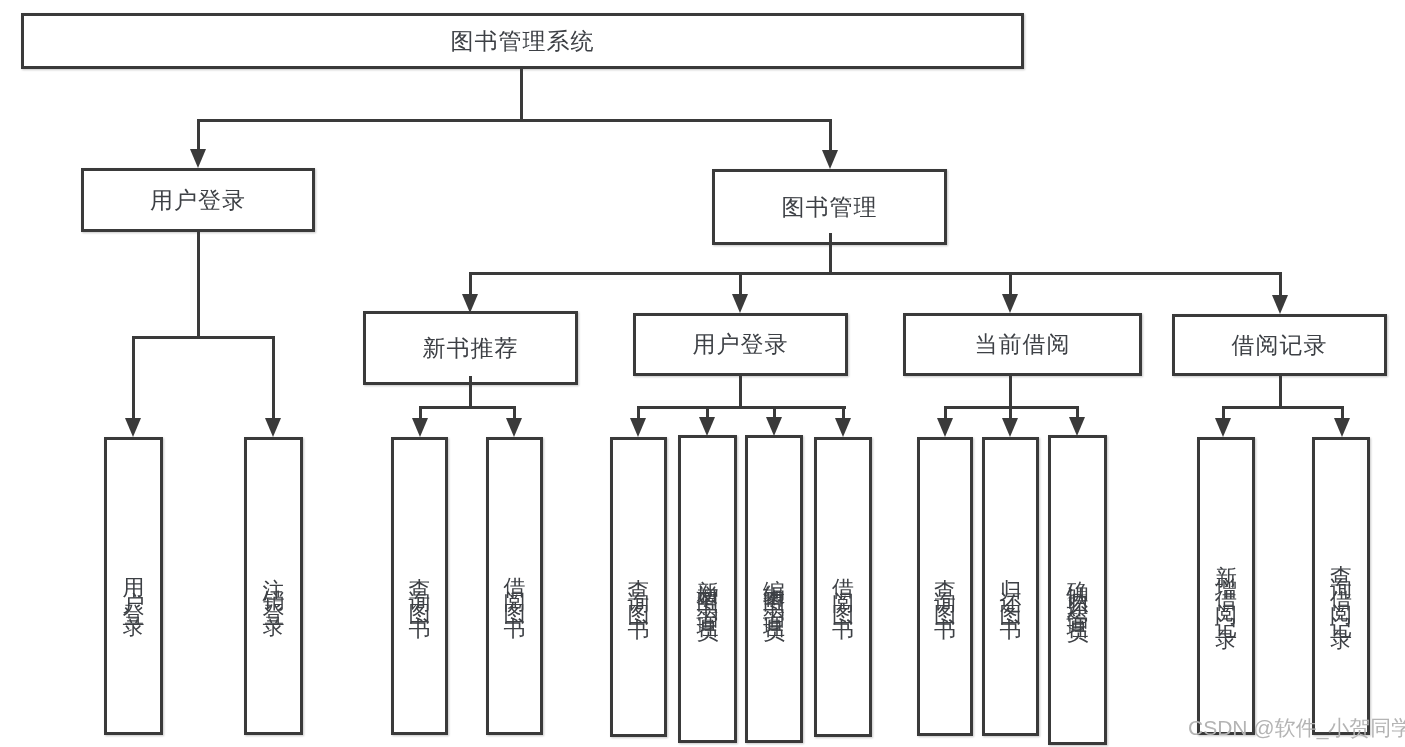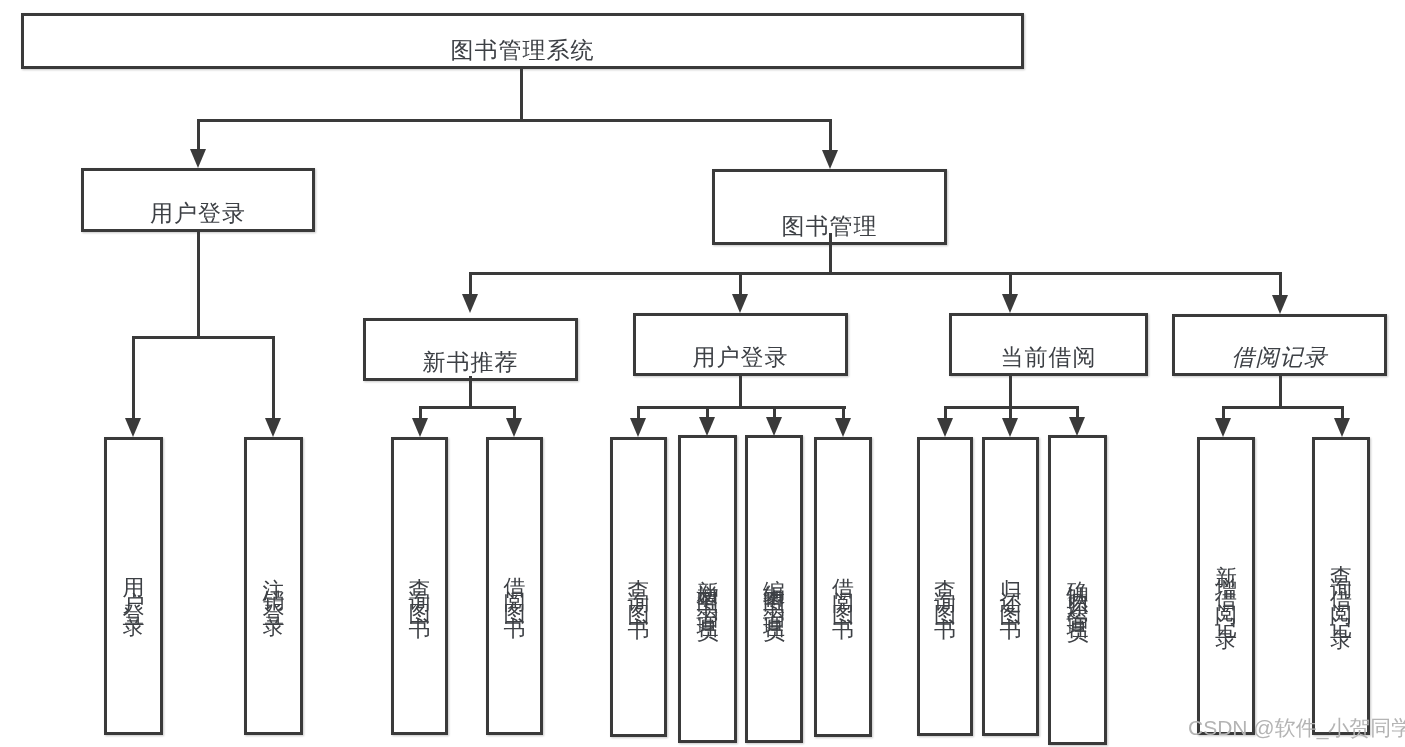--- a/index.html
+++ b/index.html
@@ -31,7 +31,6 @@
     font-size: 23px;
     letter-spacing: 1px;
     white-space: nowrap;
-    align-items: flex-end;
   }
   .vbox .vtext {
     writing-mode: vertical-rl;

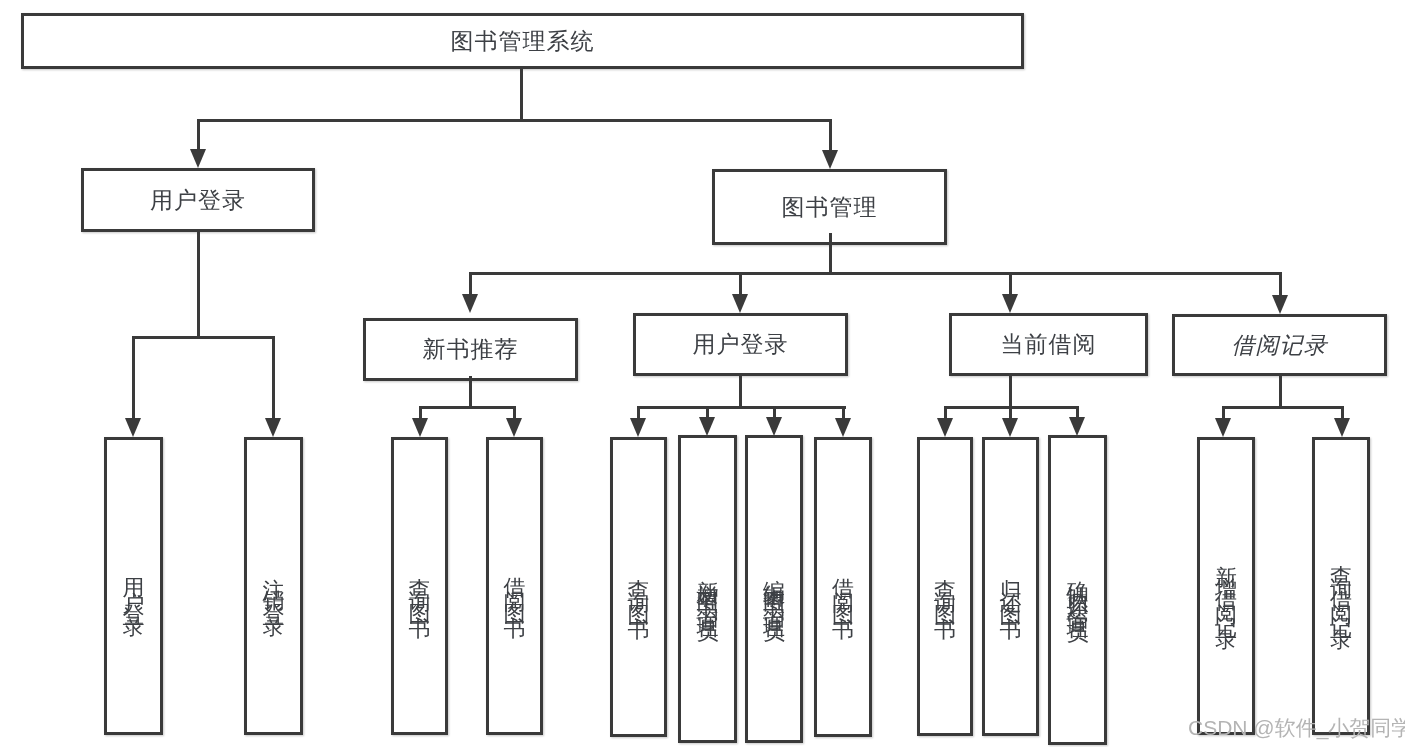--- a/index.html
+++ b/index.html
@@ -103,7 +103,7 @@
   <div class="lv" style="left:1279px; top:272px; height:24px;"></div>
   <div class="ah" style="left:1272px; top:295px;"></div>
 
-  <div class="box hbox" style="left:363px; top:318px; width:215px; height:63px;">
+  <div class="box hbox" style="left:363px; top:311px; width:215px; height:74px;">
     <span>新书推荐</span>
   </div>
   <div class="box hbox" style="left:633px; top:313px; width:215px; height:63px;">

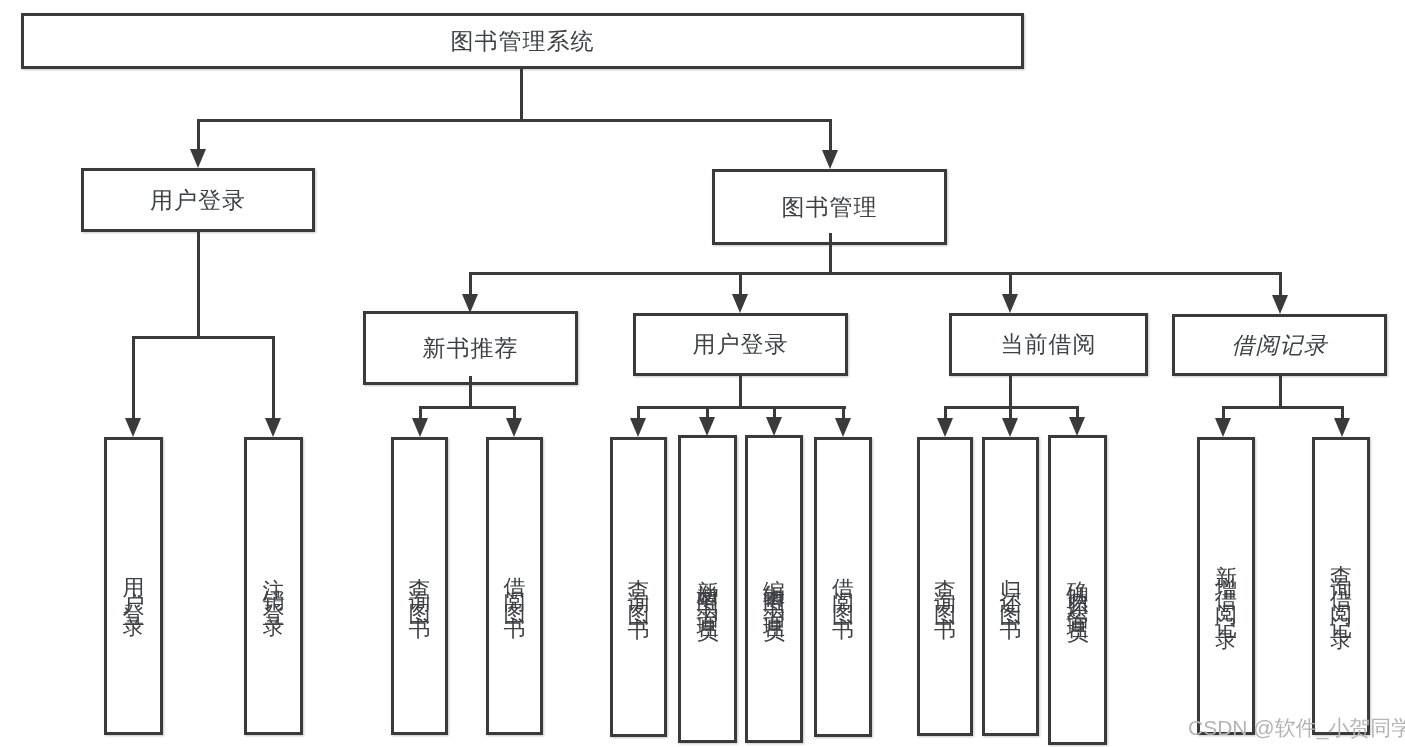--- a/index.html
+++ b/index.html
@@ -109,7 +109,7 @@
   <div class="box hbox" style="left:633px; top:313px; width:215px; height:63px;">
     <span>用户登录</span>
   </div>
-  <div class="box hbox" style="left:949px; top:313px; width:199px; height:63px;">
+  <div class="box hbox" style="left:903px; top:313px; width:239px; height:63px;">
     <span>当前借阅</span>
   </div>
   <div class="box hbox" style="left:1172px; top:314px; width:215px; height:62px;font-style:italic;">

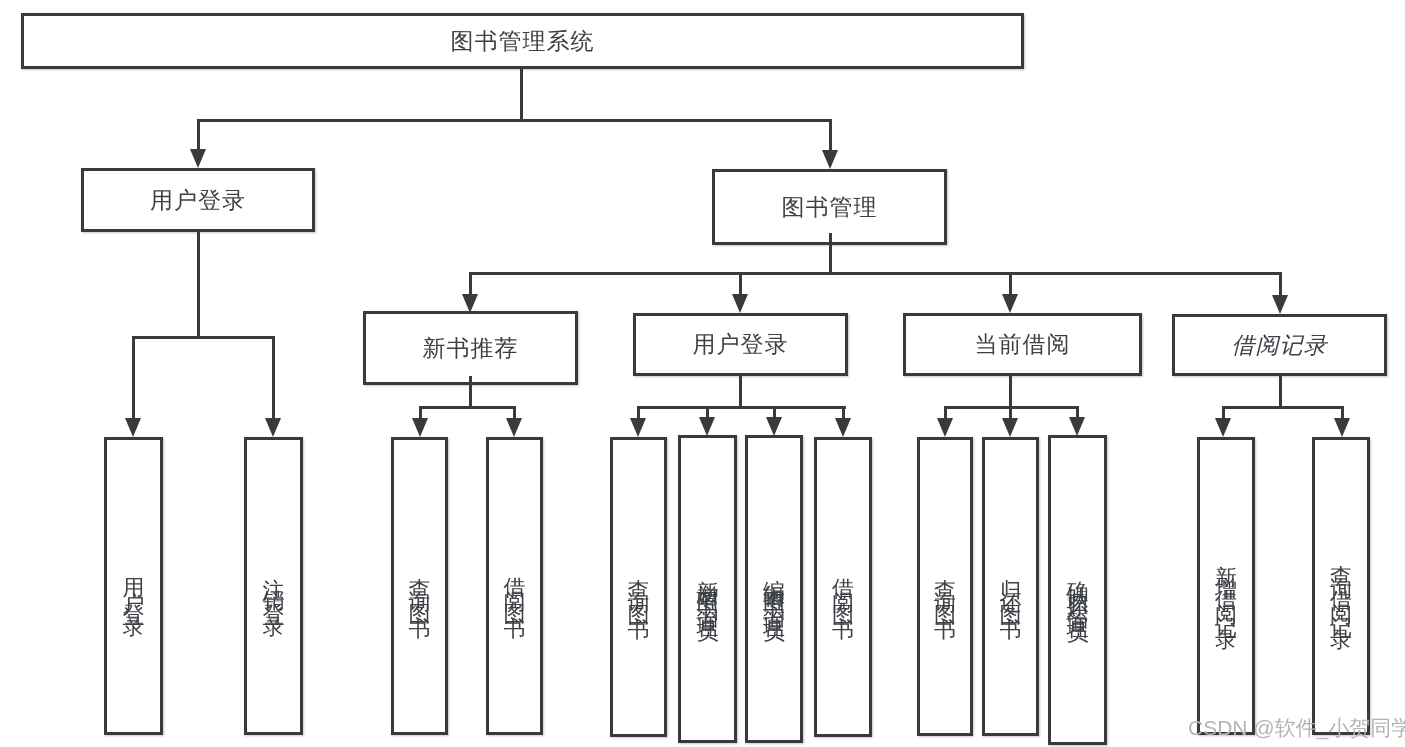--- a/index.html
+++ b/index.html
@@ -112,7 +112,7 @@
   <div class="box hbox" style="left:903px; top:313px; width:239px; height:63px;">
     <span>当前借阅</span>
   </div>
-  <div class="box hbox" style="left:1172px; top:314px; width:215px; height:62px;font-style:italic;">
+  <div class="box hbox" style="left:1172px; top:314px; width:215px; height:62px;">
     <span>借阅记录</span>
   </div>
 

